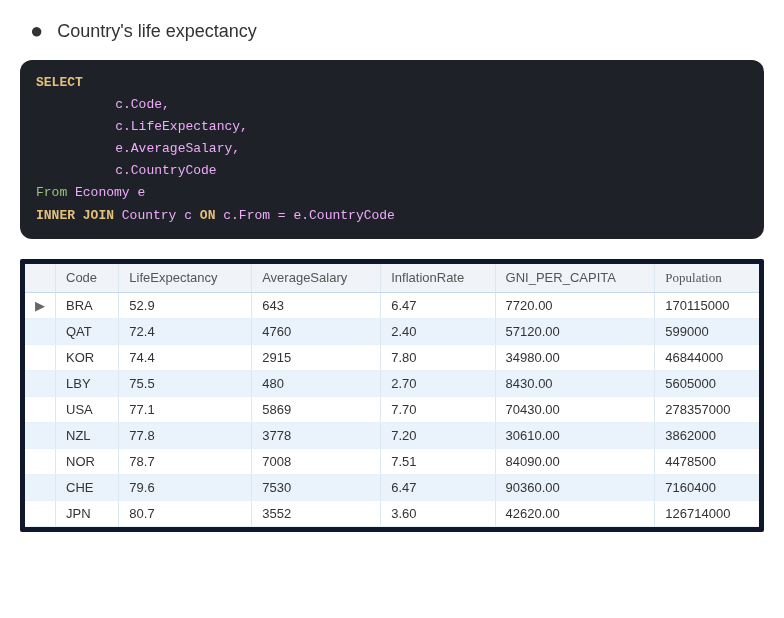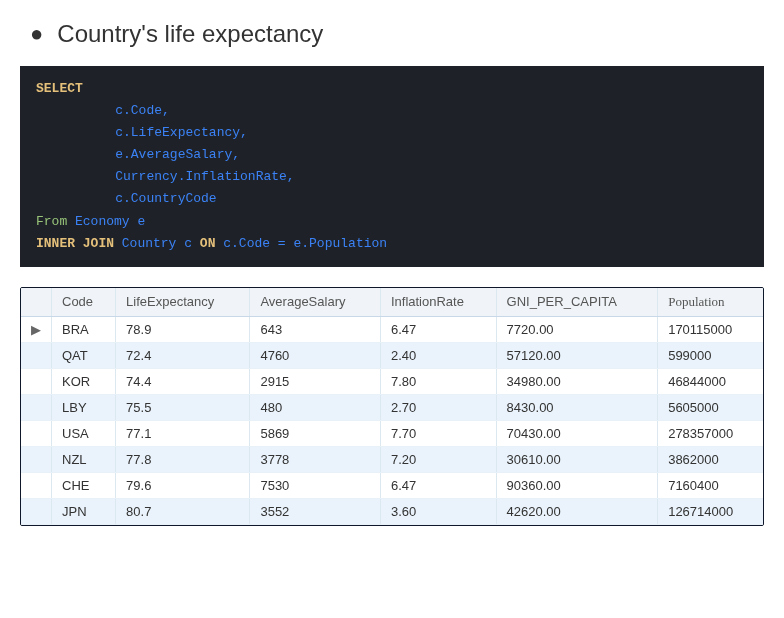--- a/index.html
+++ b/index.html
@@ -24,7 +24,7 @@
       line-height: 1;
     }
     .title-text {
-      font-size: 24px;
+      font-size: 18px;
       font-weight: 400;
       color: #333;
     }

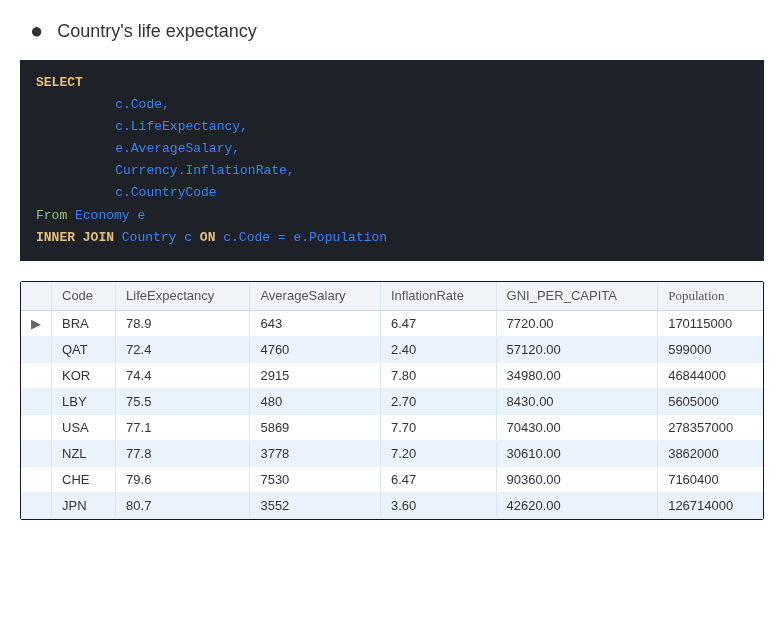--- a/index.html
+++ b/index.html
@@ -31,7 +31,7 @@
 
     .code-block {
       background: #1e2228;
-      border-radius: 0;
+      border-radius: 12px;
       padding: 12px 16px;
       margin-bottom: 20px;
       font-family: 'Courier New', Courier, monospace;

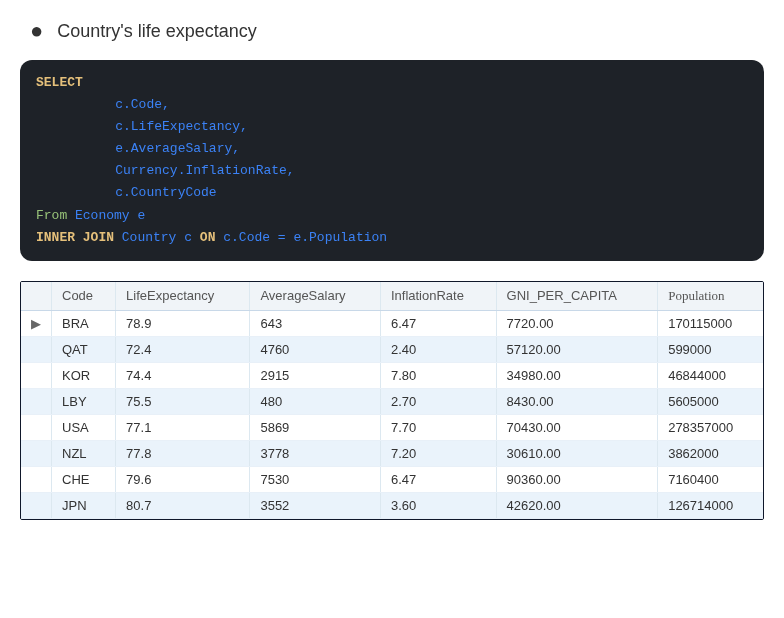--- a/index.html
+++ b/index.html
@@ -42,7 +42,7 @@
 
     .kw-yellow { color: #e5c07b; font-weight: bold; }
     .kw-green { color: #98c379; }
-    .kw-white { color: #3b82f6; }
+    .kw-white { color: #f0abfc; }
 
     .line { display: block; white-space: pre; }
     .indent1 { padding-left: 48px; }

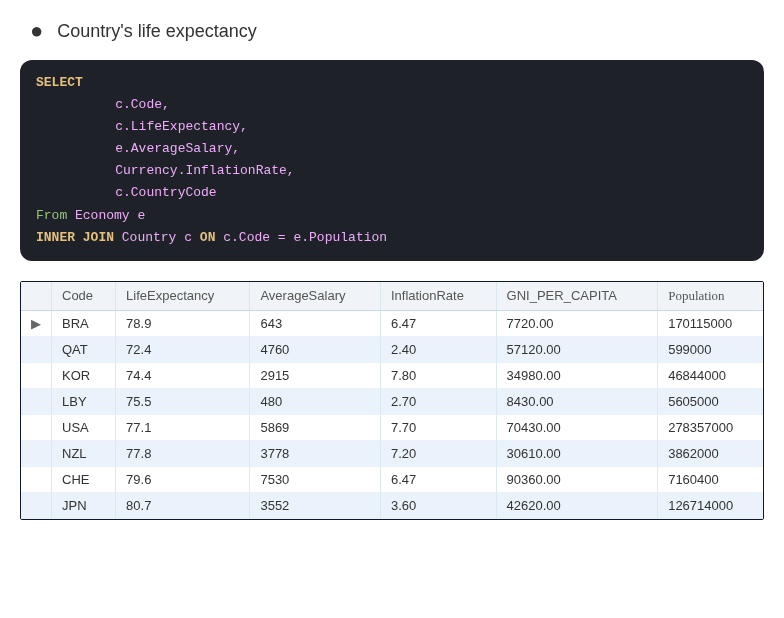--- a/index.html
+++ b/index.html
@@ -113,7 +113,6 @@
 
   <span class="line indent1">    <span class="kw-white">e.AverageSalary,</span></span>
 
-  <span class="line indent1">    <span class="kw-white">Currency.InflationRate,</span></span>
 
 
   <span class="line indent1">    <span class="kw-white">c.CountryCode</span></span>

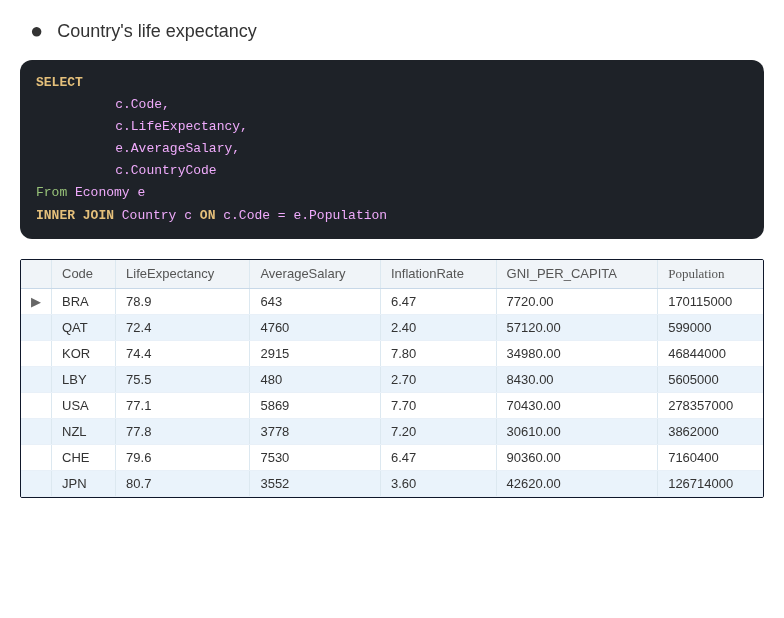--- a/index.html
+++ b/index.html
@@ -119,7 +119,7 @@
 
   <span class="line"><span class="kw-green">From</span><span class="kw-white"> Economy e</span></span>
 
-  <span class="line"><span class="kw-yellow">INNER JOIN</span><span class="kw-white"> Country c </span><span class="kw-yellow">ON</span><span class="kw-white"> c.Code = e.Population</span></span>
+  <span class="line"><span class="kw-yellow">INNER JOIN</span><span class="kw-white"> Country c </span><span class="kw-yellow">ON</span><span class="kw-white"> c.From = e.CountryCode</span></span>
 
 </div>
 

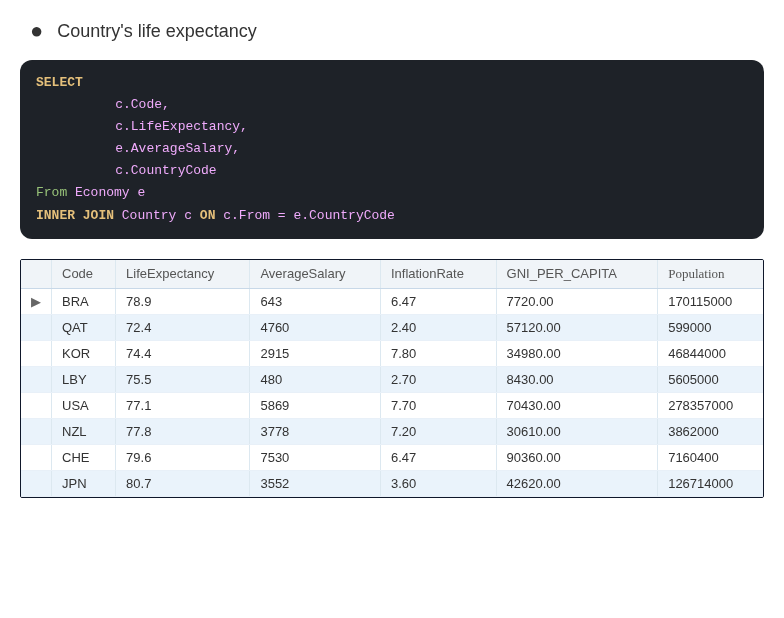--- a/index.html
+++ b/index.html
@@ -49,7 +49,7 @@
 
     
     .table-container {
-      border: 1px solid #0f172a;
+      border: 5px solid #0f172a;
       border-radius: 2px;
       overflow: hidden;
       margin-top: 4px;

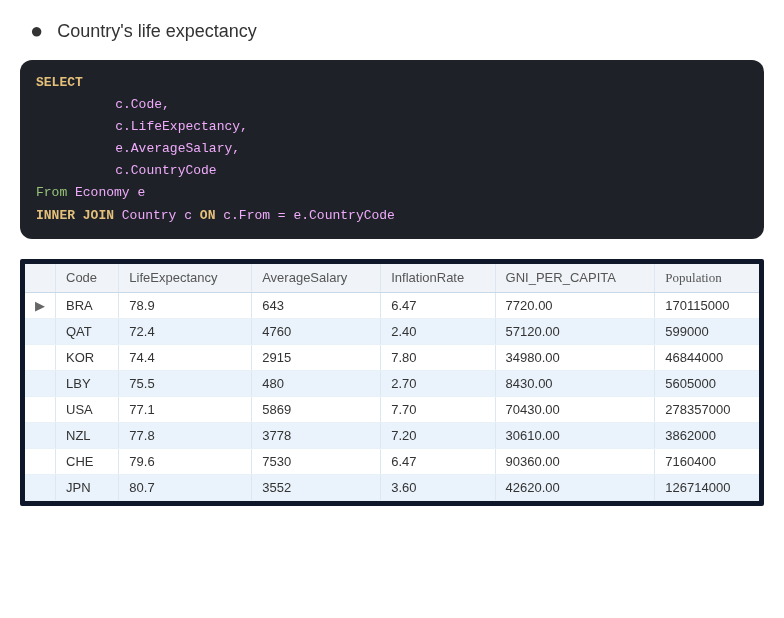--- a/index.html
+++ b/index.html
@@ -140,7 +140,7 @@
     <tr>
           <td>▶</td>
           <td>BRA</td>
-          <td>78.9</td>
+          <td>52.9</td>
           <td>643</td>
           <td>6.47</td>
           <td>7720.00</td>

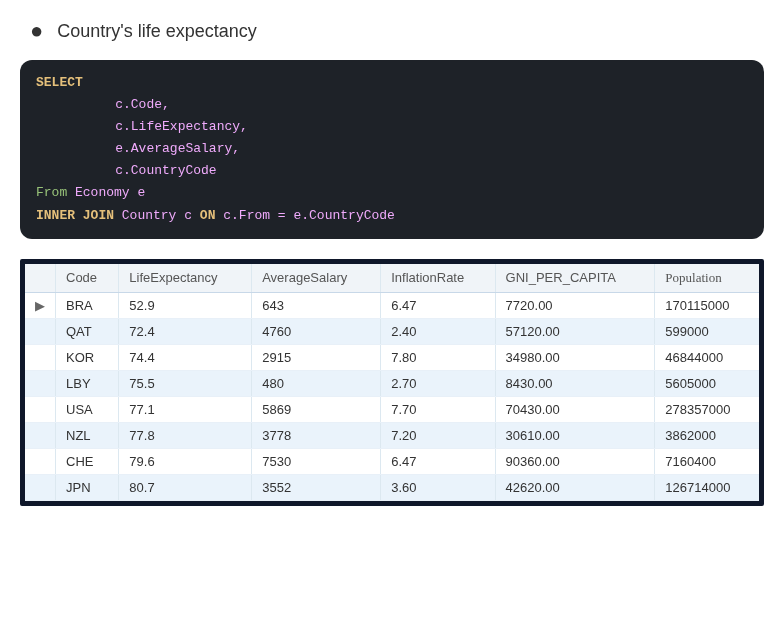--- a/index.html
+++ b/index.html
@@ -193,6 +193,15 @@
         </tr>
         <tr>
           <td></td>
+          <td>NOR</td>
+          <td>78.7</td>
+          <td>7008</td>
+          <td>7.51</td>
+          <td>84090.00</td>
+          <td>4478500</td>
+        </tr>
+        <tr>
+          <td></td>
           <td>CHE</td>
           <td>79.6</td>
           <td>7530</td>

